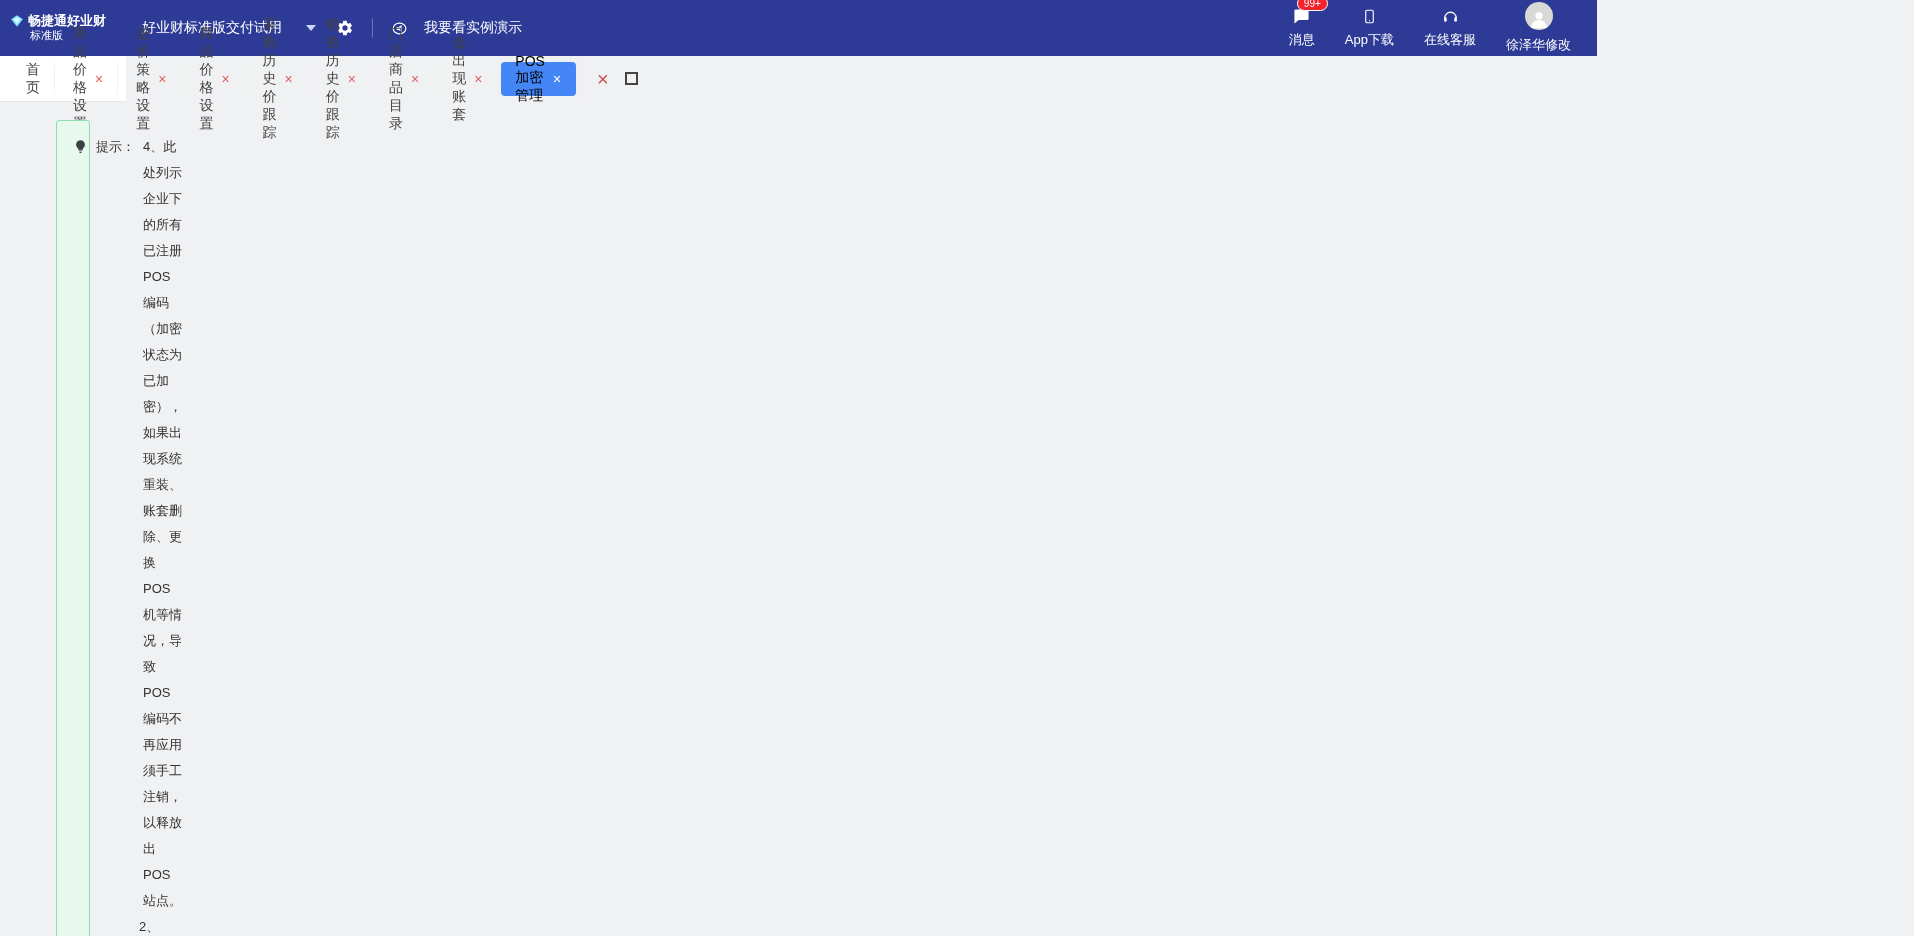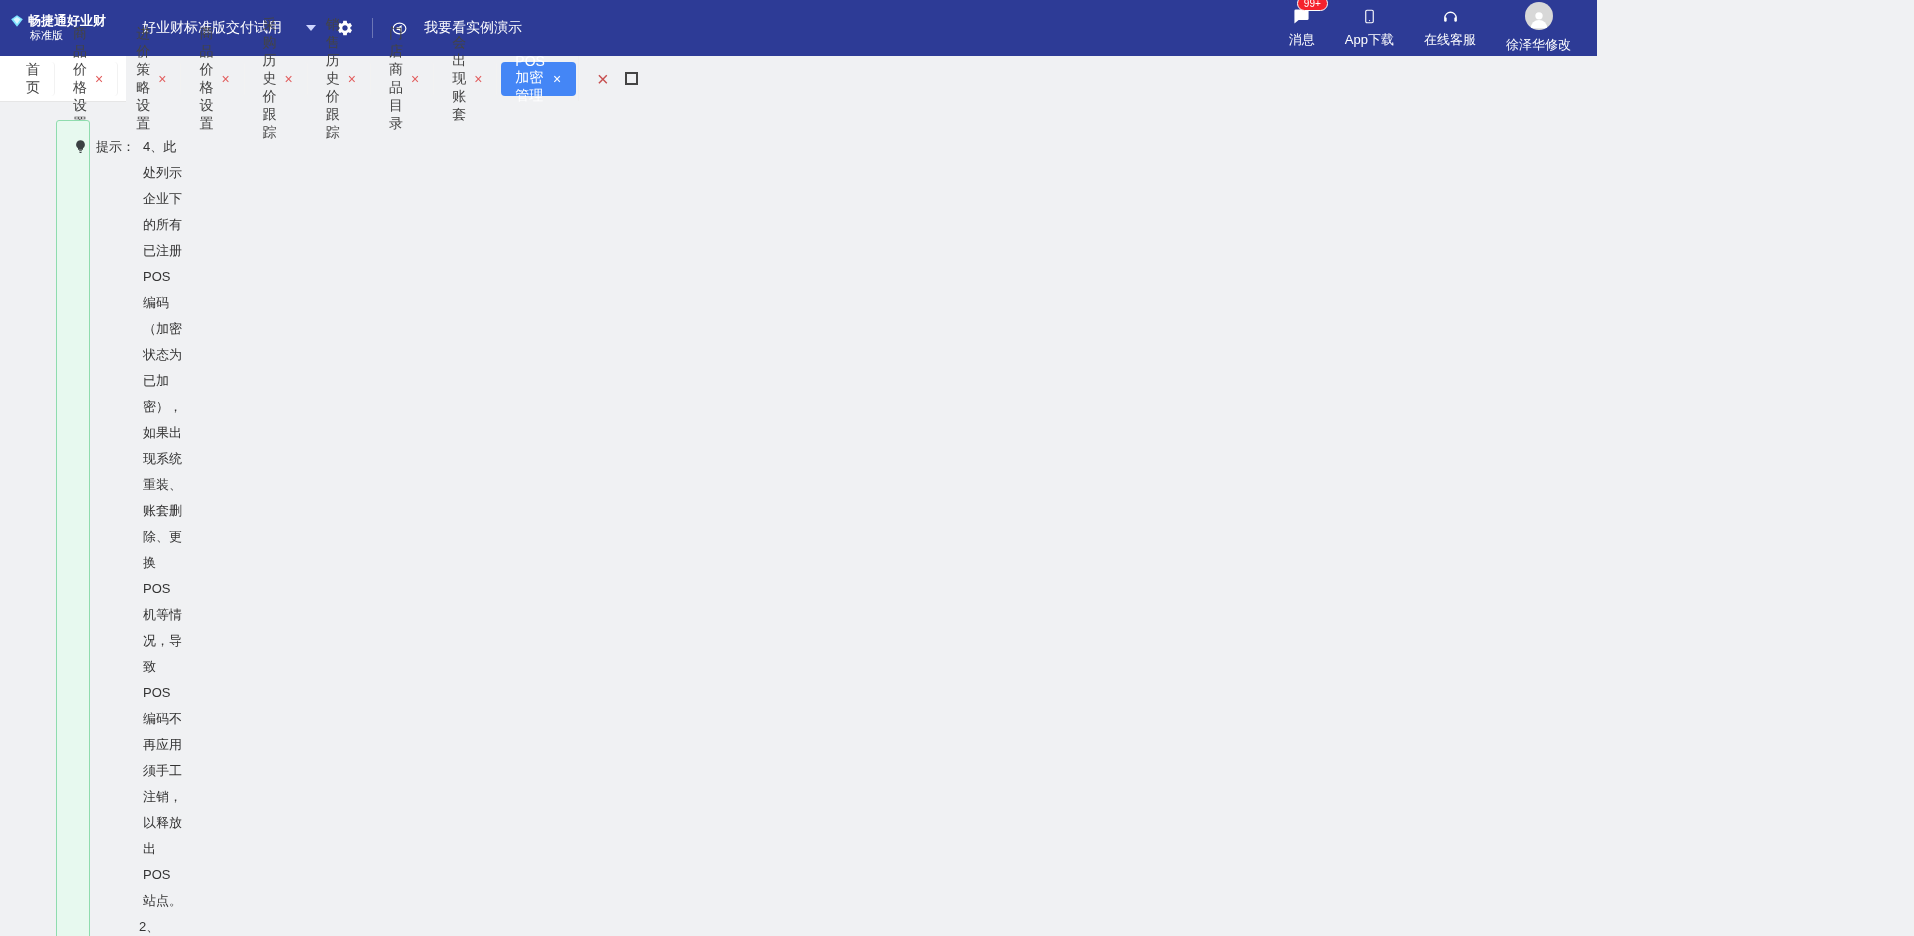--- a/index.html
+++ b/index.html
@@ -36,7 +36,7 @@
     font-size:14px; color:#444; border-radius:4px; cursor:pointer; border-right:1px solid #f2f2f2; }
   .tab-close { font-size:14px; color:var(--close,#e25d5d); line-height:1; cursor:pointer; }
   .tab-close::before { content:"×"; }
-  .tab.active { background:var(--accent,#4486f6); color:#ffffff; border-right-color:transparent; }
+  .tab.active { background:var(--accent,#4486f6); color:#000000; border-right-color:transparent; }
   .tab.active .tab-close { color:#fff; }
   .tab-actions { margin-left:auto; height:100%; display:flex; align-items:center; gap:16px;
     padding:0 18px; border-left:1px solid #eee; }

